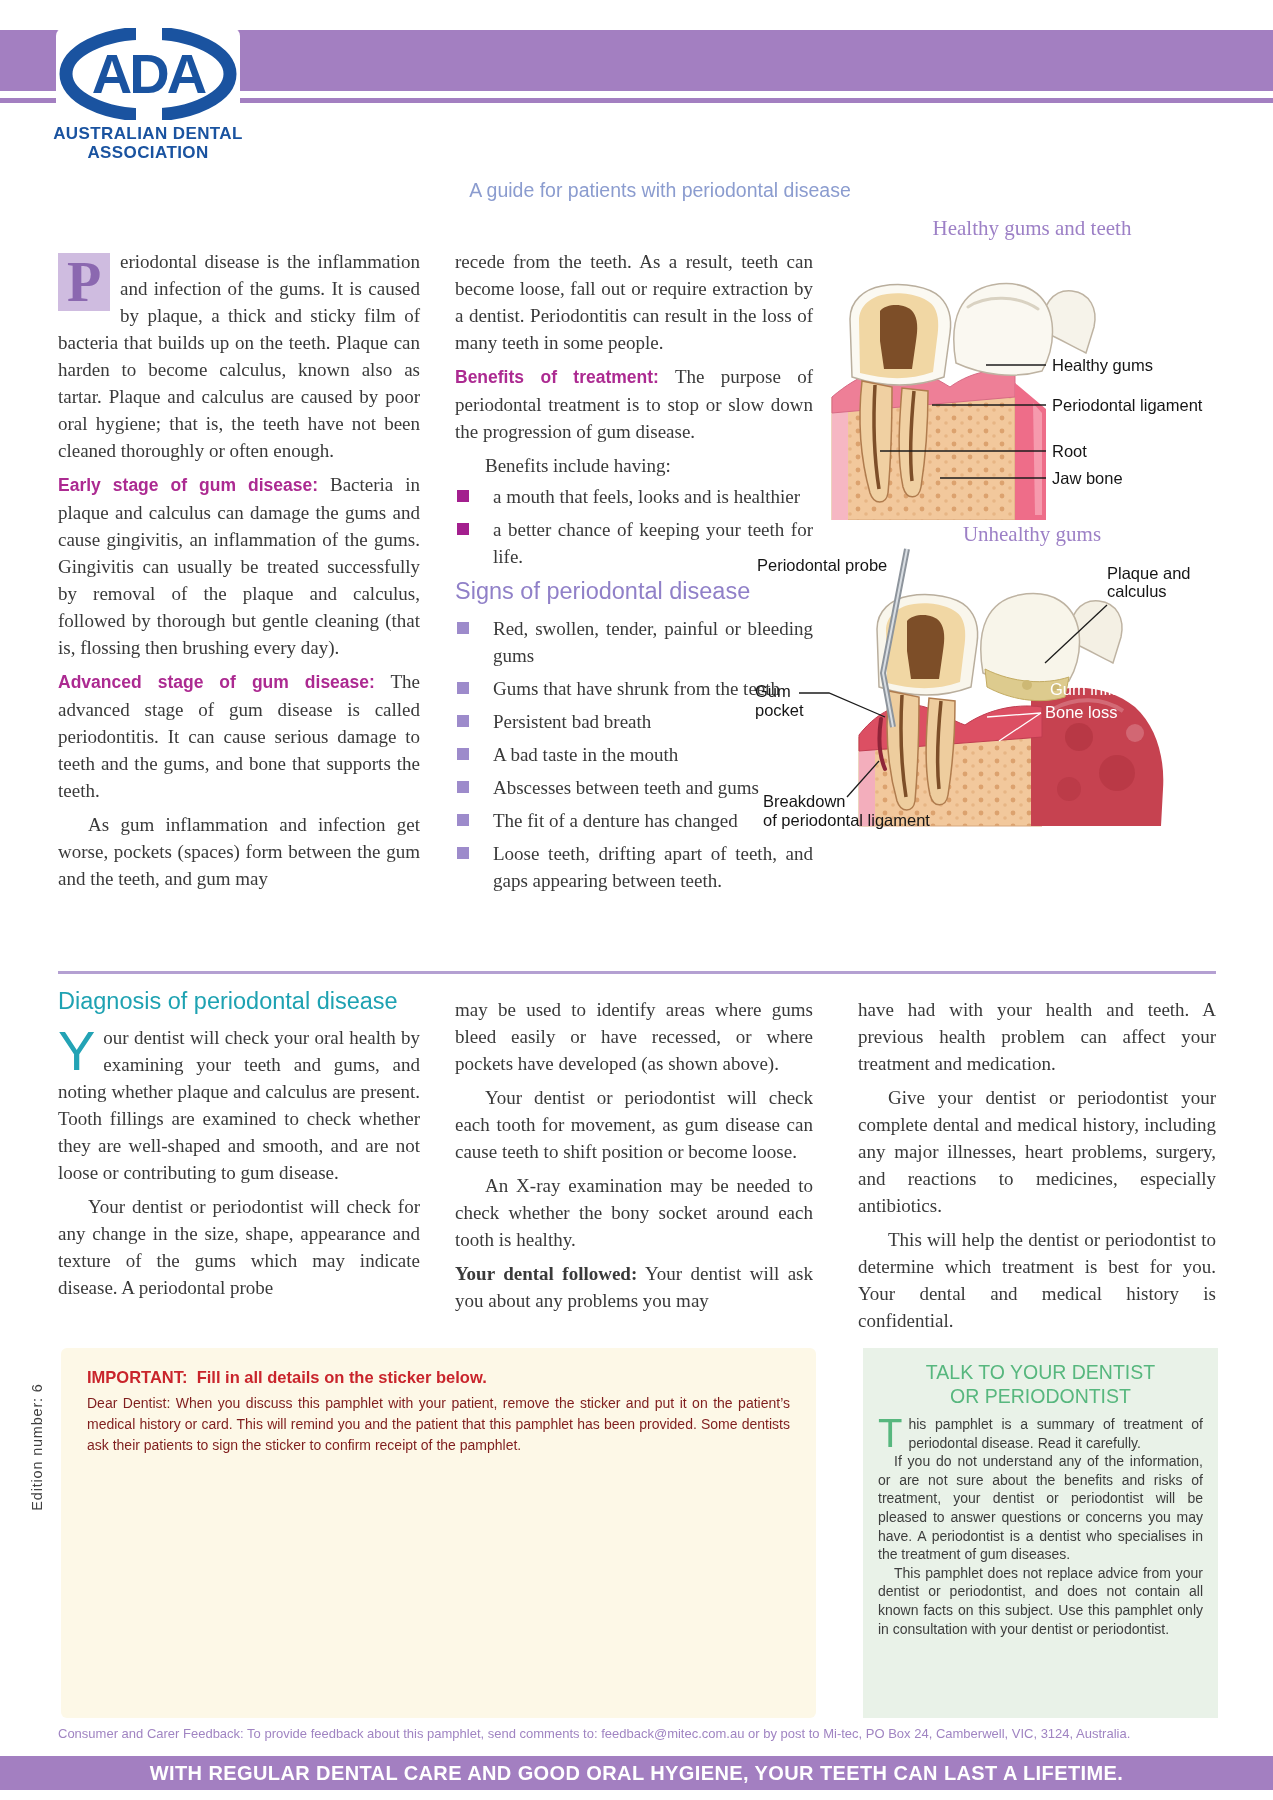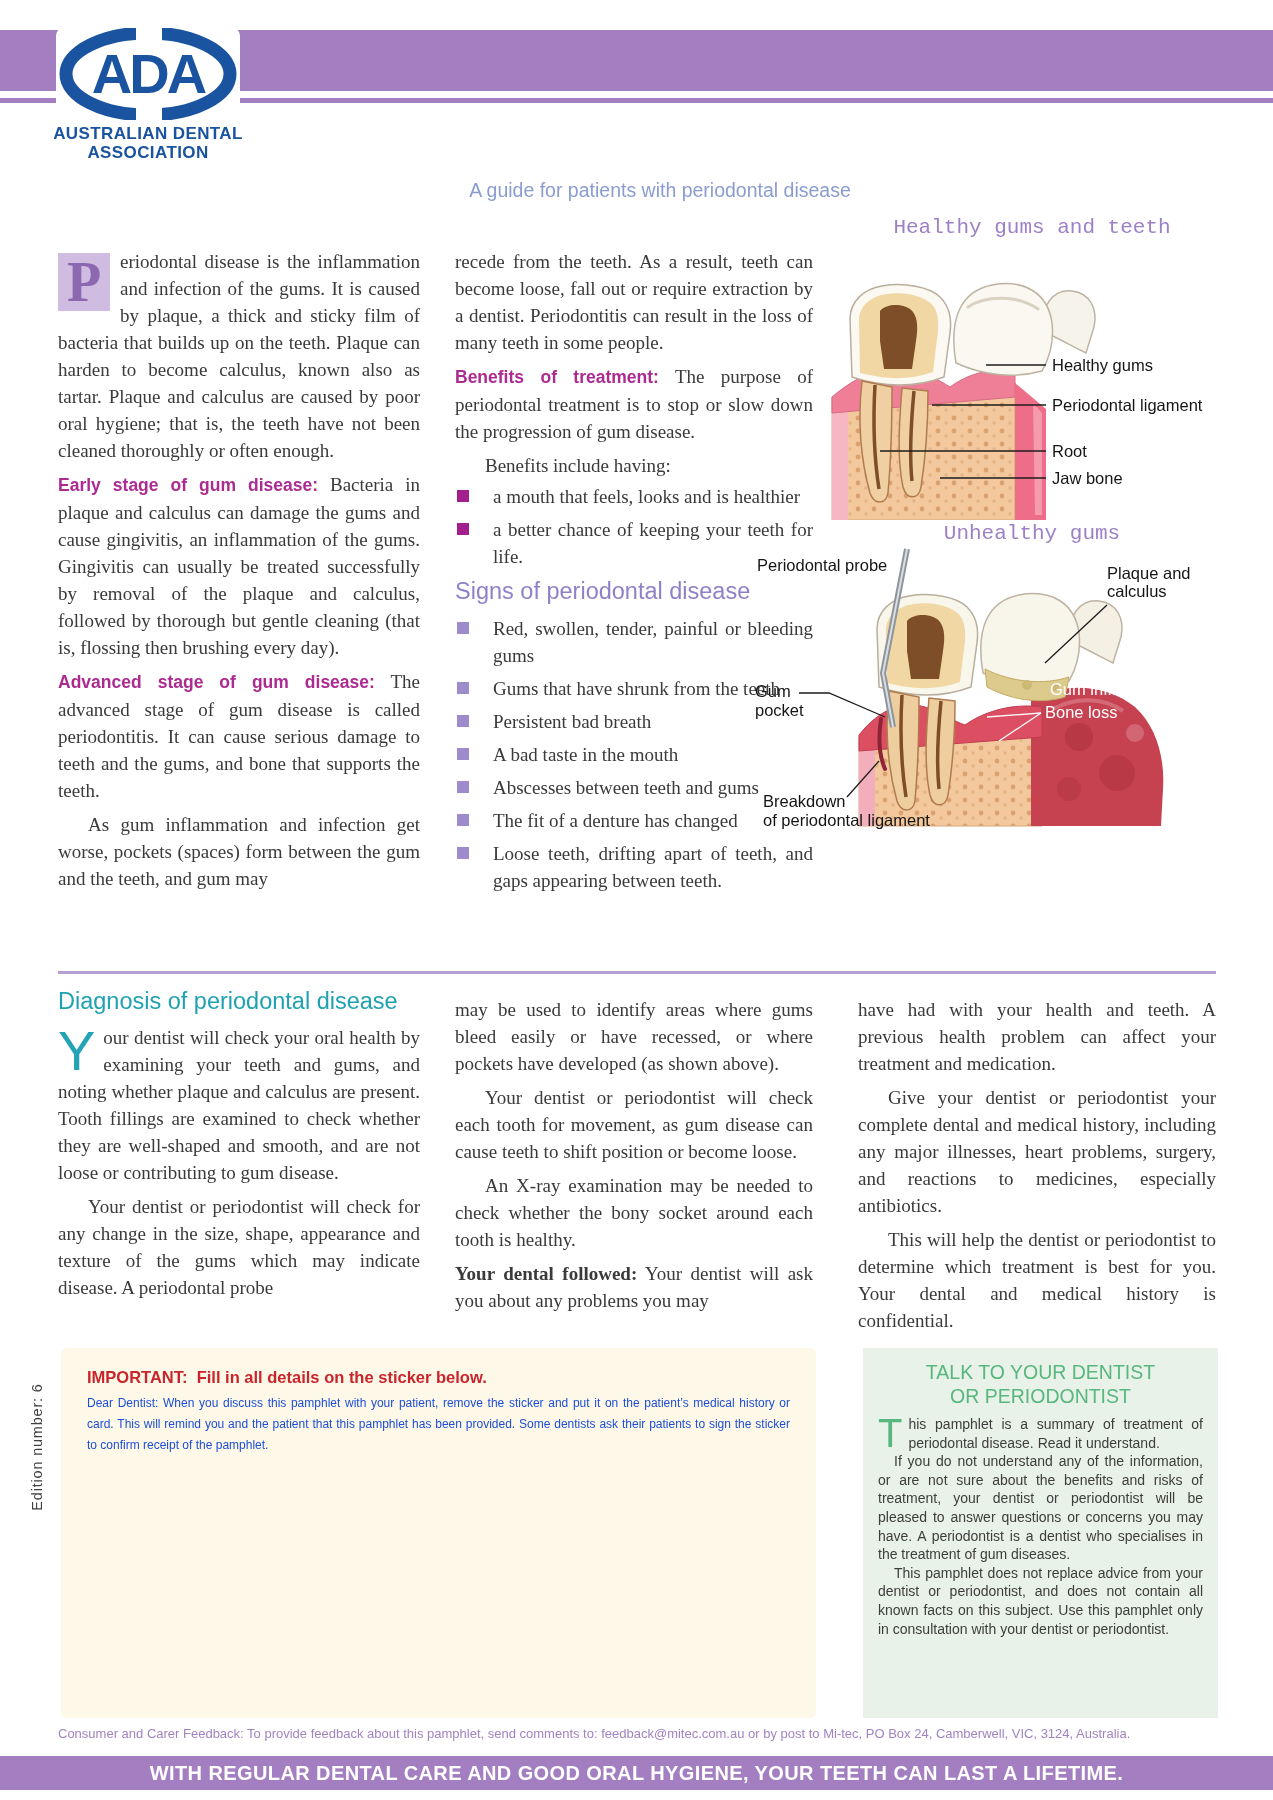--- a/index.html
+++ b/index.html
@@ -27,7 +27,7 @@
   .sbold { font-weight:bold; }
   .h-sans { font-family:"Liberation Sans", sans-serif; font-weight:normal; }
   .h-signs { font-size:23.5px; color:#9080c8; margin:1px 0 10px 0; }
-  .h-diag { position:absolute; font-family:Liberation Mono, monospace; font-size:21px;
+  .h-diag { position:absolute; font-family:Liberation Serif, serif; font-size:21px;
             color:#9d80c6; width:368px; left:848px; text-align:center; }
   .h-diagnosis { font-size:23.5px; color:#1ea2b2; margin:0 0 9px 0; }
 

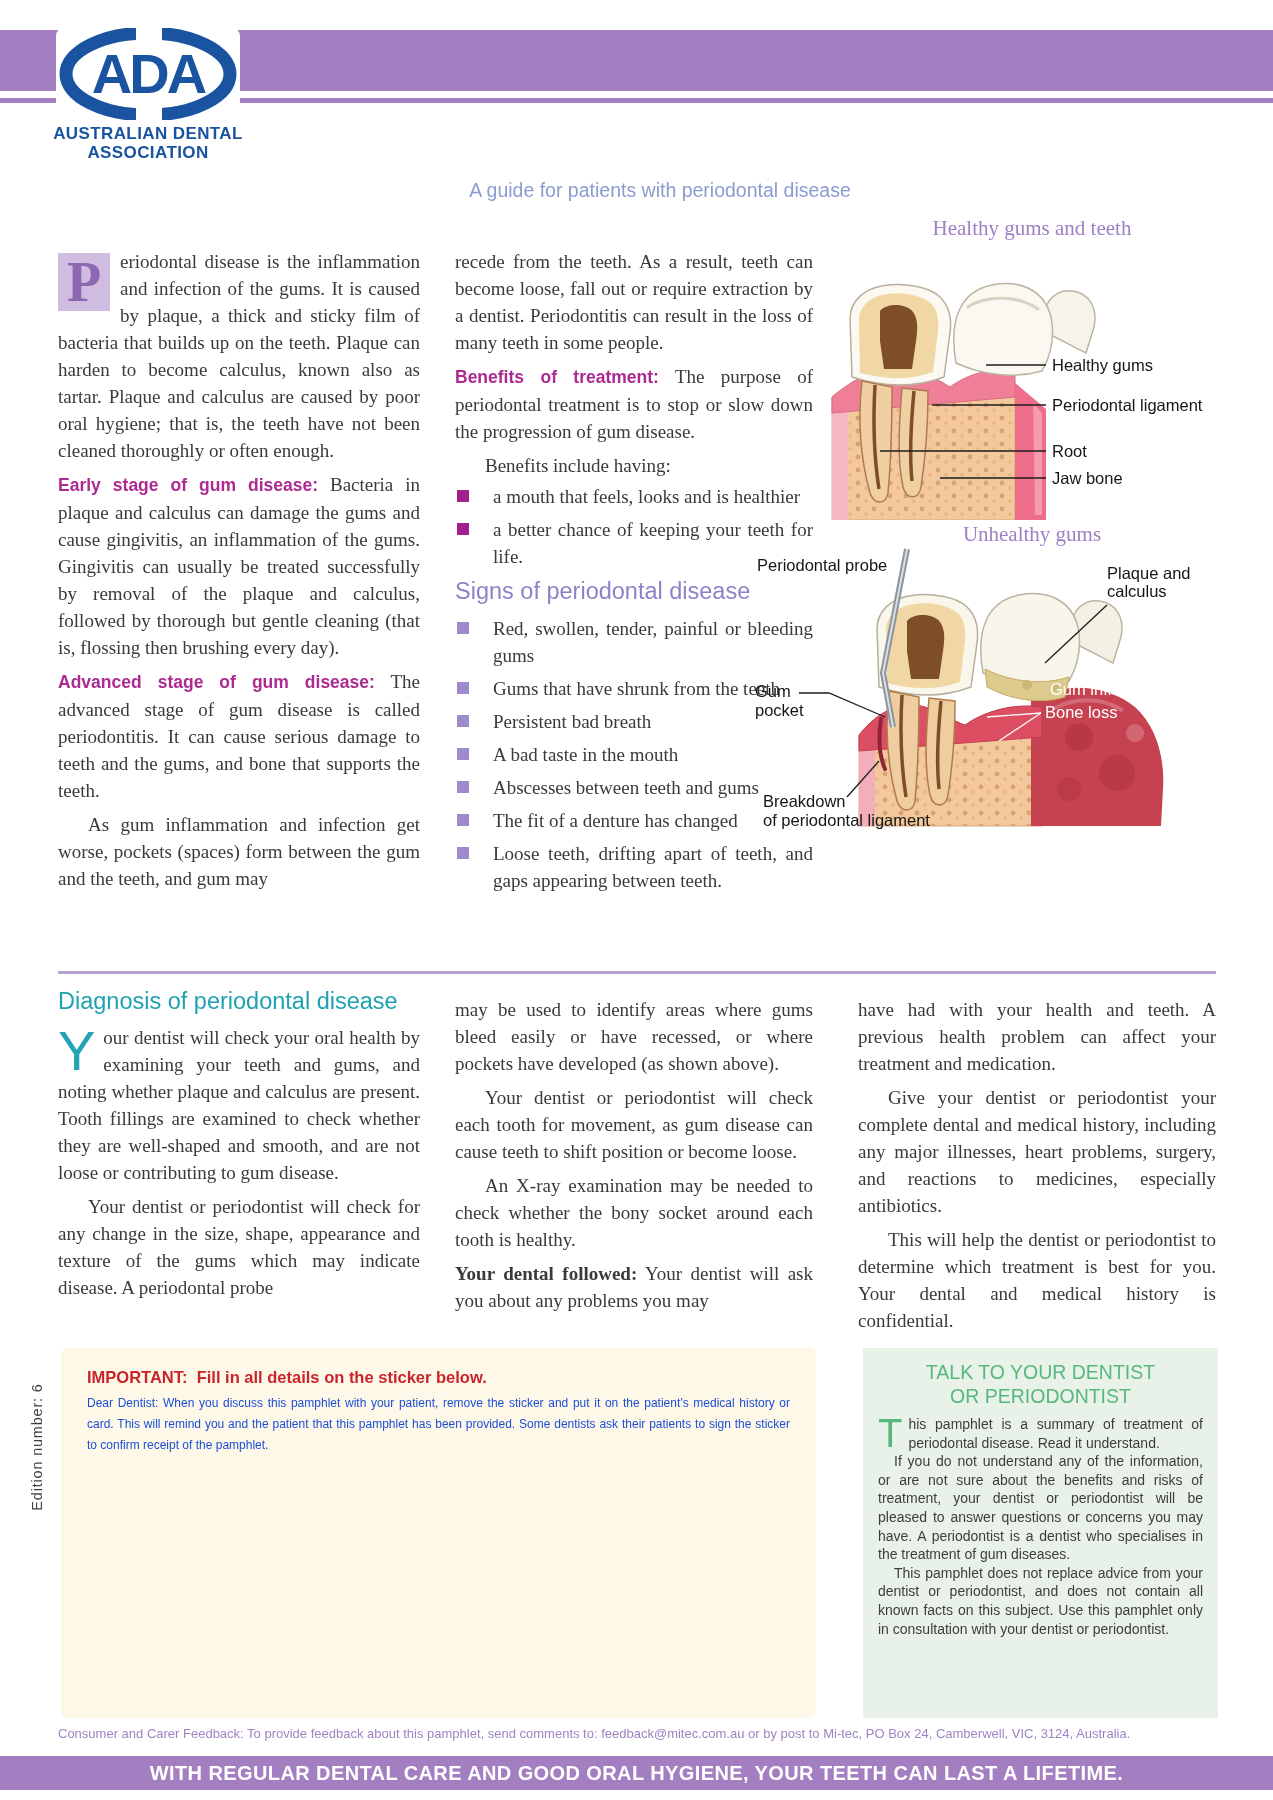--- a/index.html
+++ b/index.html
@@ -54,8 +54,8 @@
              background:#fdf8e7; border-radius:6px; box-sizing:border-box; padding:20px 26px; }
   .imp-line { font-family:"Liberation Sans", sans-serif; font-weight:bold; font-size:16.5px;
               color:#c9252c; margin-bottom:6px; }
-  .imp-body { font-family:"Liberation Sans", sans-serif; font-size:12px; line-height:21px;
-              color:#1d4ed8; text-align:justify; }
+  .imp-body { font-family:"Liberation Sans", sans-serif; font-size:14px; line-height:21px;
+              color:#7f1d1d; text-align:justify; }
 
   .talk-box { position:absolute; left:863px; top:1348px; width:355px; height:370px;
               background:#e9f2e8; box-sizing:border-box; padding:12px 15px; }

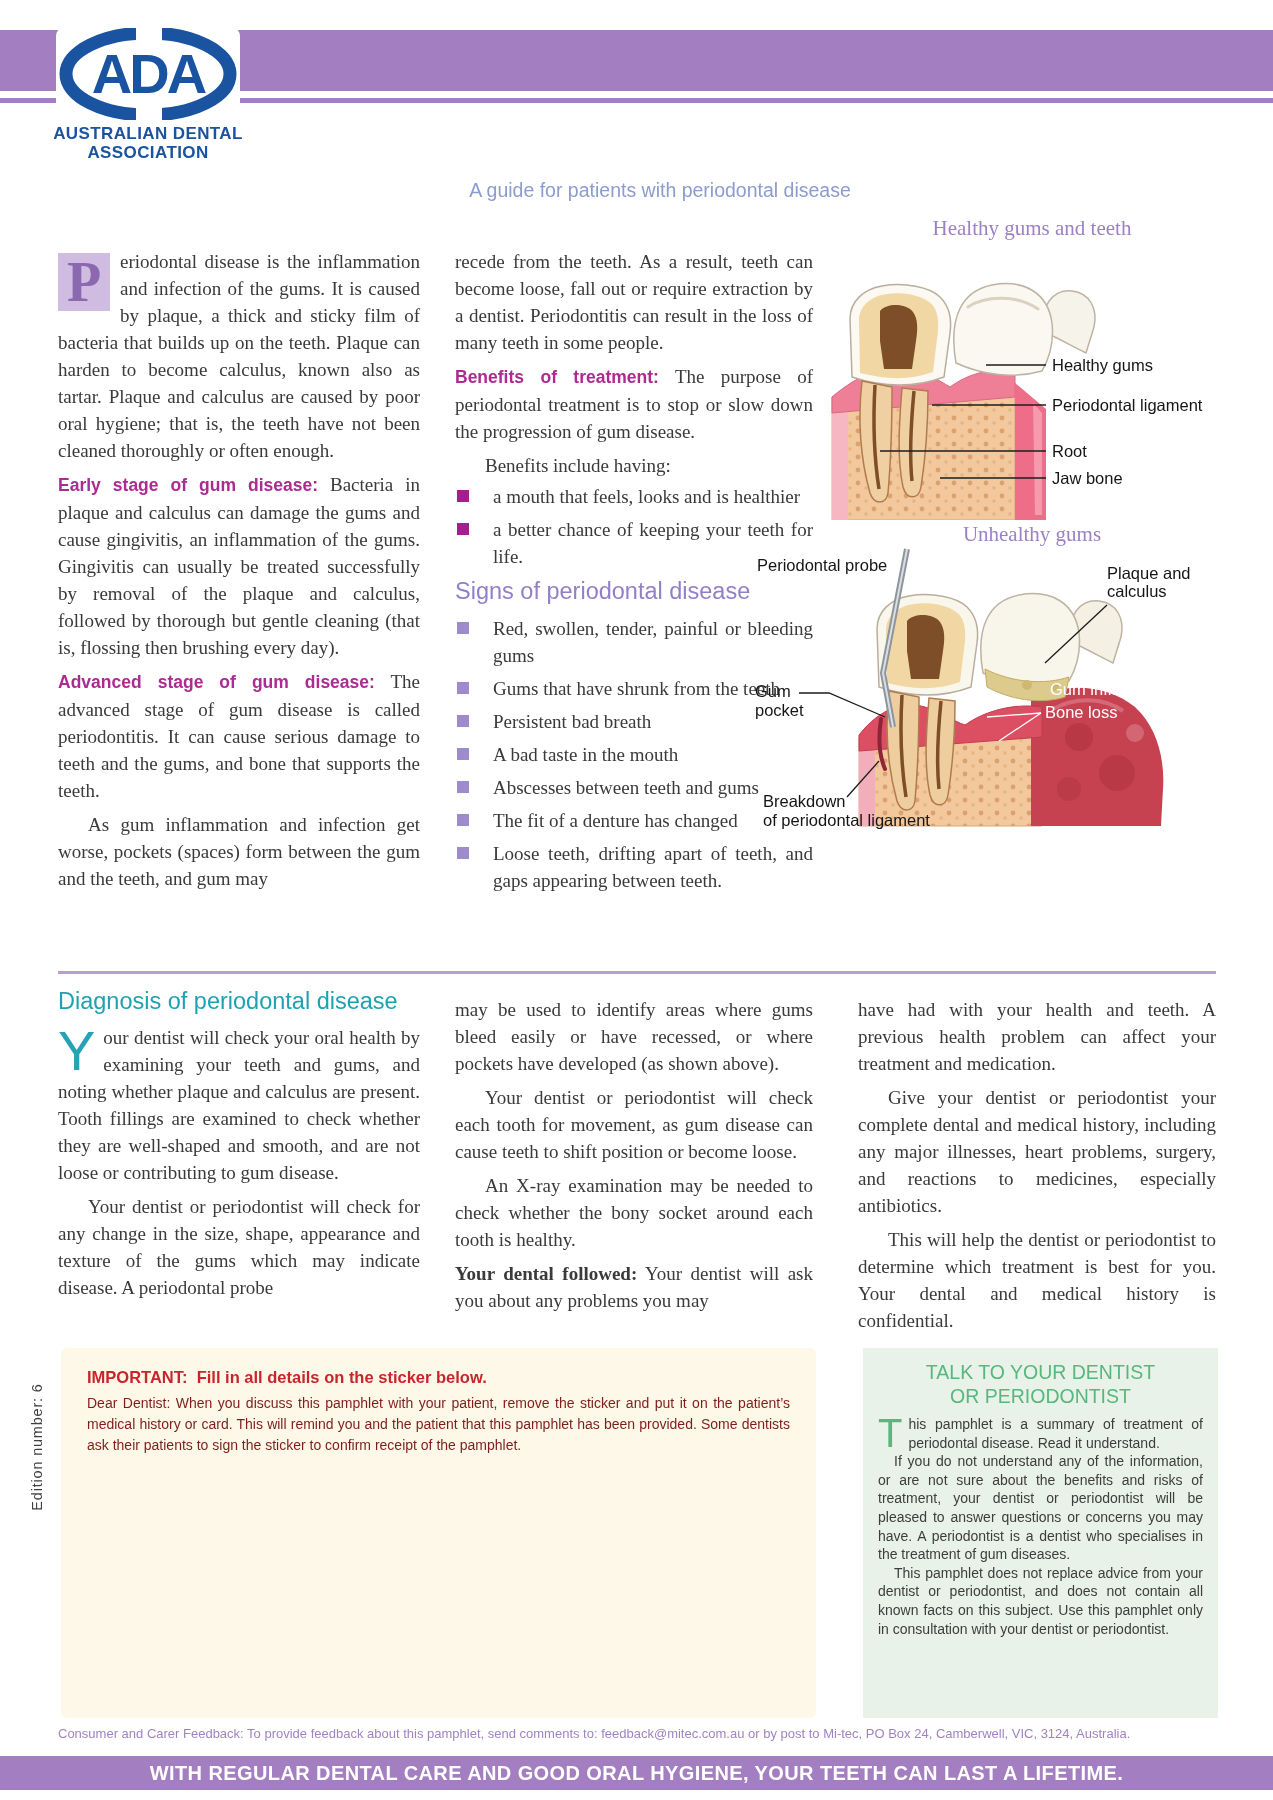--- a/index.html
+++ b/index.html
@@ -254,7 +254,7 @@
       <div>TALK TO YOUR DENTIST</div>
       <div>OR PERIODONTIST</div>
     </div>
-    <p><span class="dc-t">T</span><span>his pamphlet is a summary of treatment of periodontal disease. Read it understand.</span></p>
+    <p><span class="dc-t">T</span><span>his pamphlet is a summary of treatment of periodontal disease. Read it carefully.</span></p>
     <p class="ind2">If you do not understand any of the information, or are not sure about the benefits and risks of treatment, your dentist or periodontist will be pleased to answer questions or concerns you may have. A periodontist is a dentist who specialises in the treatment of gum diseases.</p>
     <p class="ind2">This pamphlet does not replace advice from your dentist or periodontist, and does not contain all known facts on this subject. Use this pamphlet only in consultation with your dentist or periodontist.</p>
   </div>

